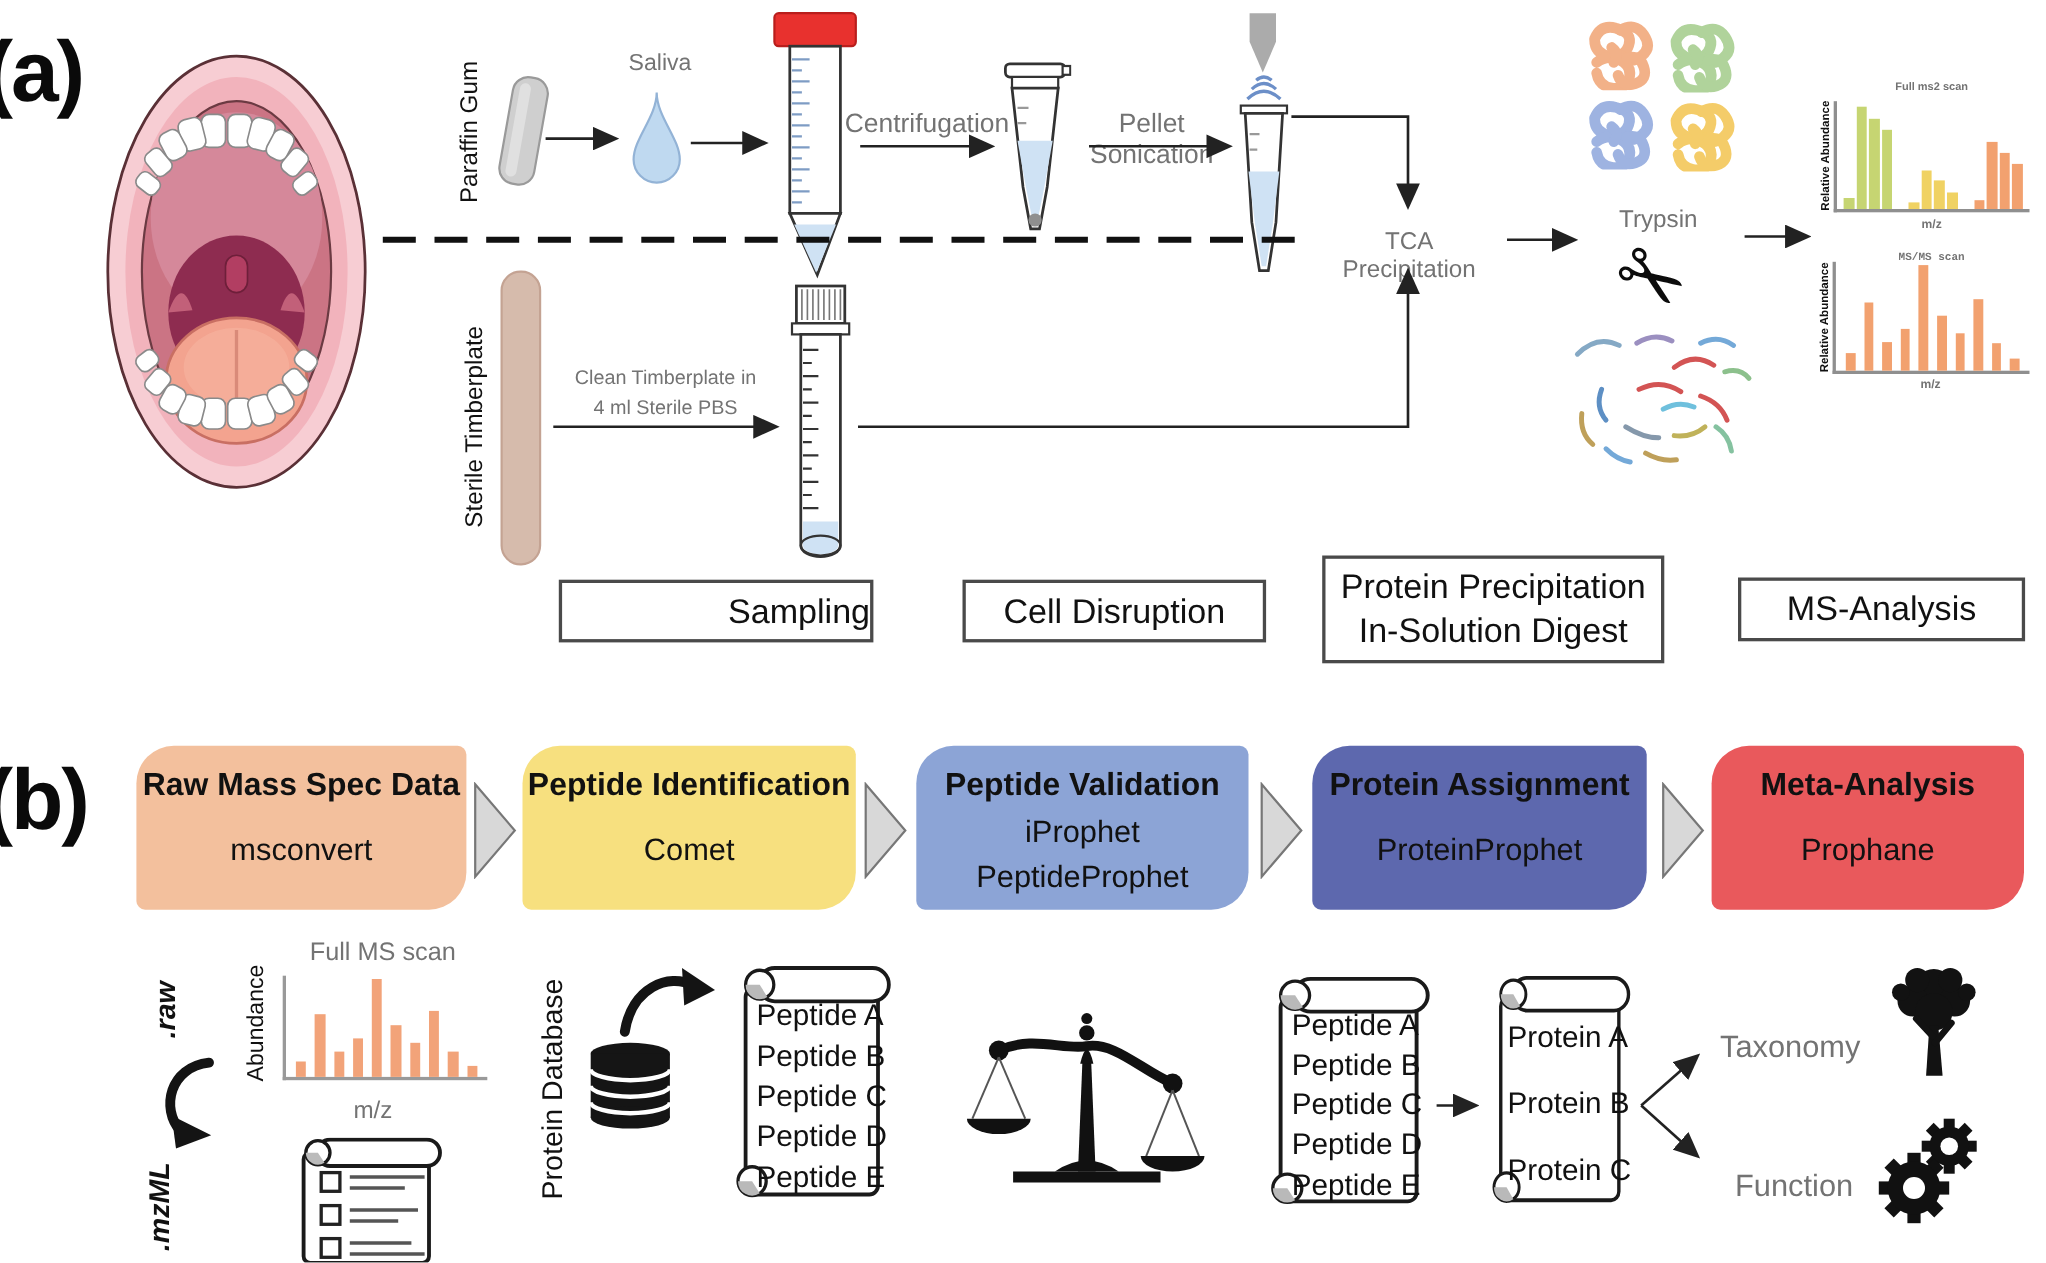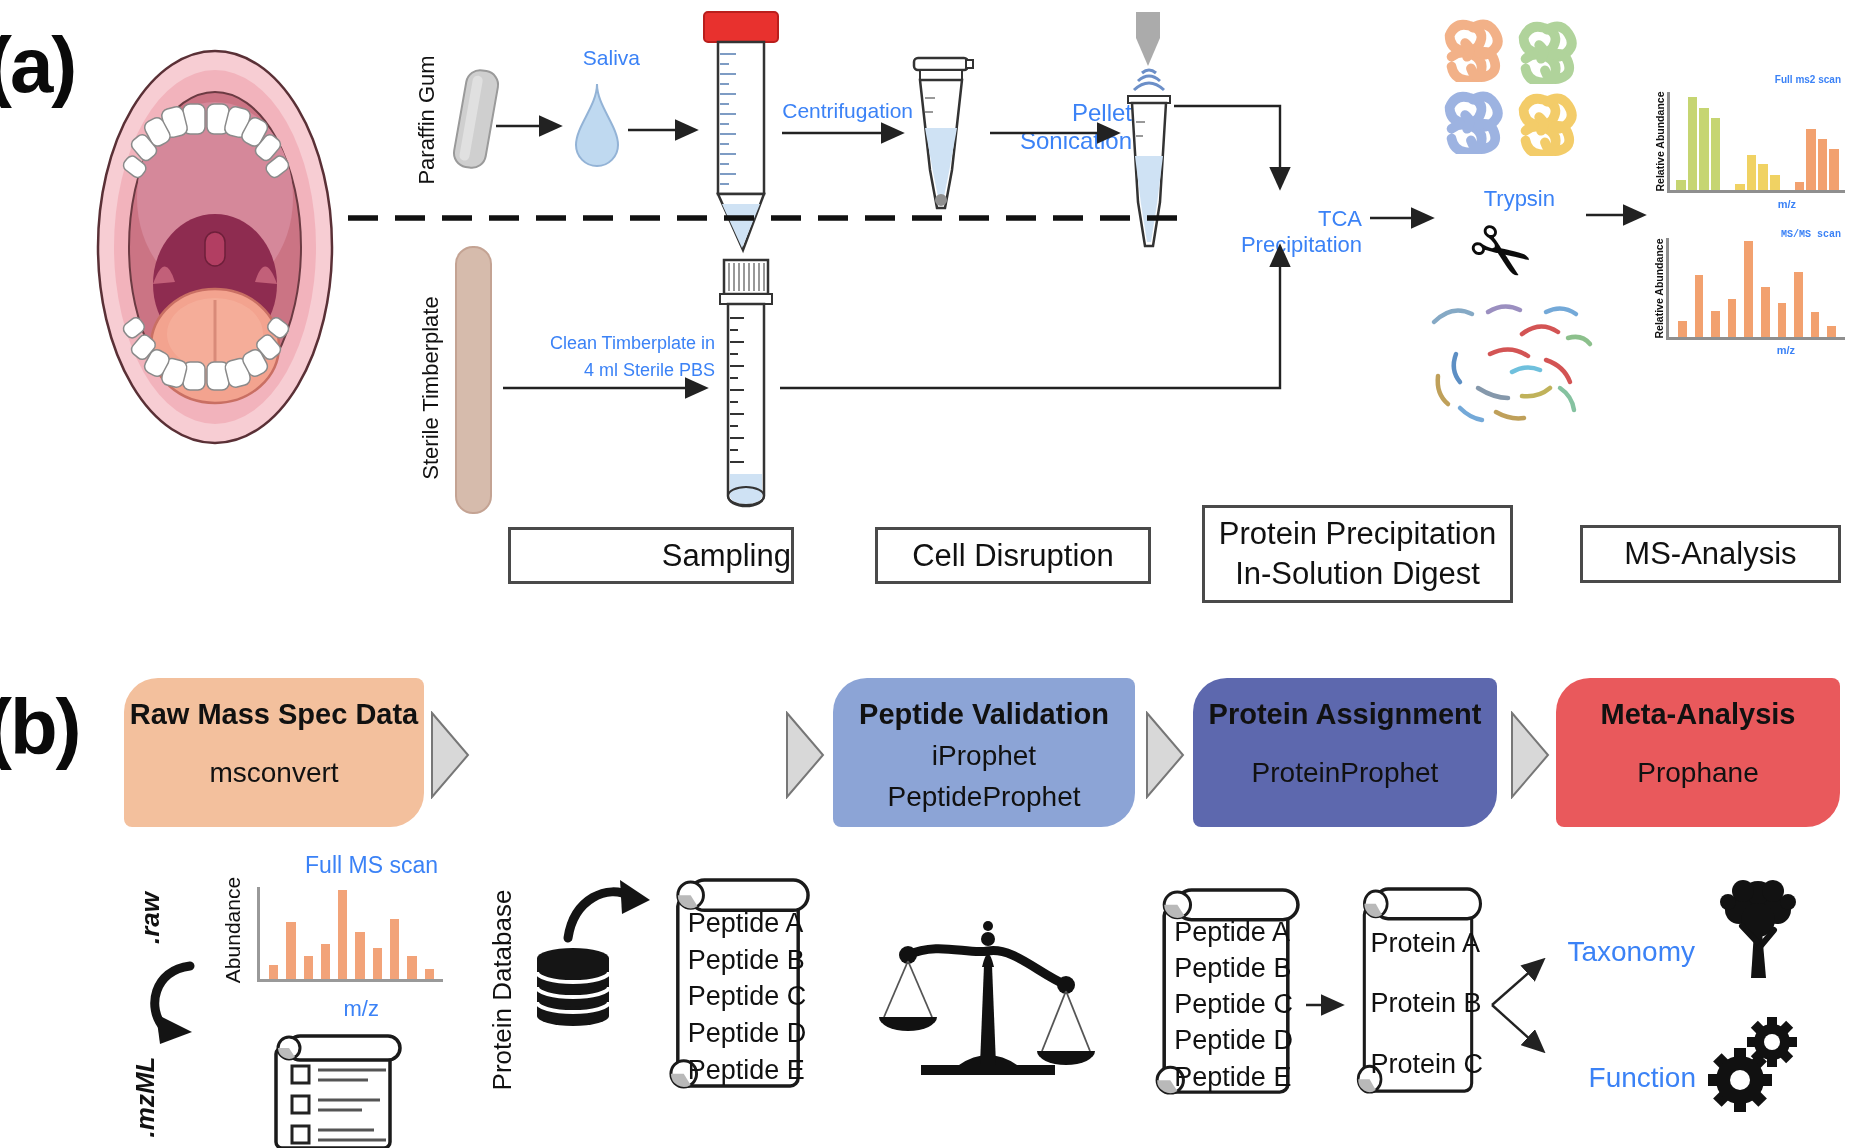--- a/index.html
+++ b/index.html
@@ -5,7 +5,7 @@
   html,body{margin:0;padding:0;background:#fff;font-family:"Liberation Sans",sans-serif;}
   #fig{position:relative;width:1860px;height:1148px;background:#fff;overflow:hidden;color:#111;}
   .abs{position:absolute;}
-  .lbl{position:absolute;text-align:right;color:#3b82f6;}
+  .lbl{position:absolute;text-align:center;color:#737373;}
   .vtext{position:absolute;display:flex;align-items:center;justify-content:center;
          transform:rotate(-90deg);transform-origin:center;white-space:nowrap;color:#111;}
   .panel-label{position:absolute;font-size:78px;font-weight:800;color:#0a0a0a;letter-spacing:-2px;}

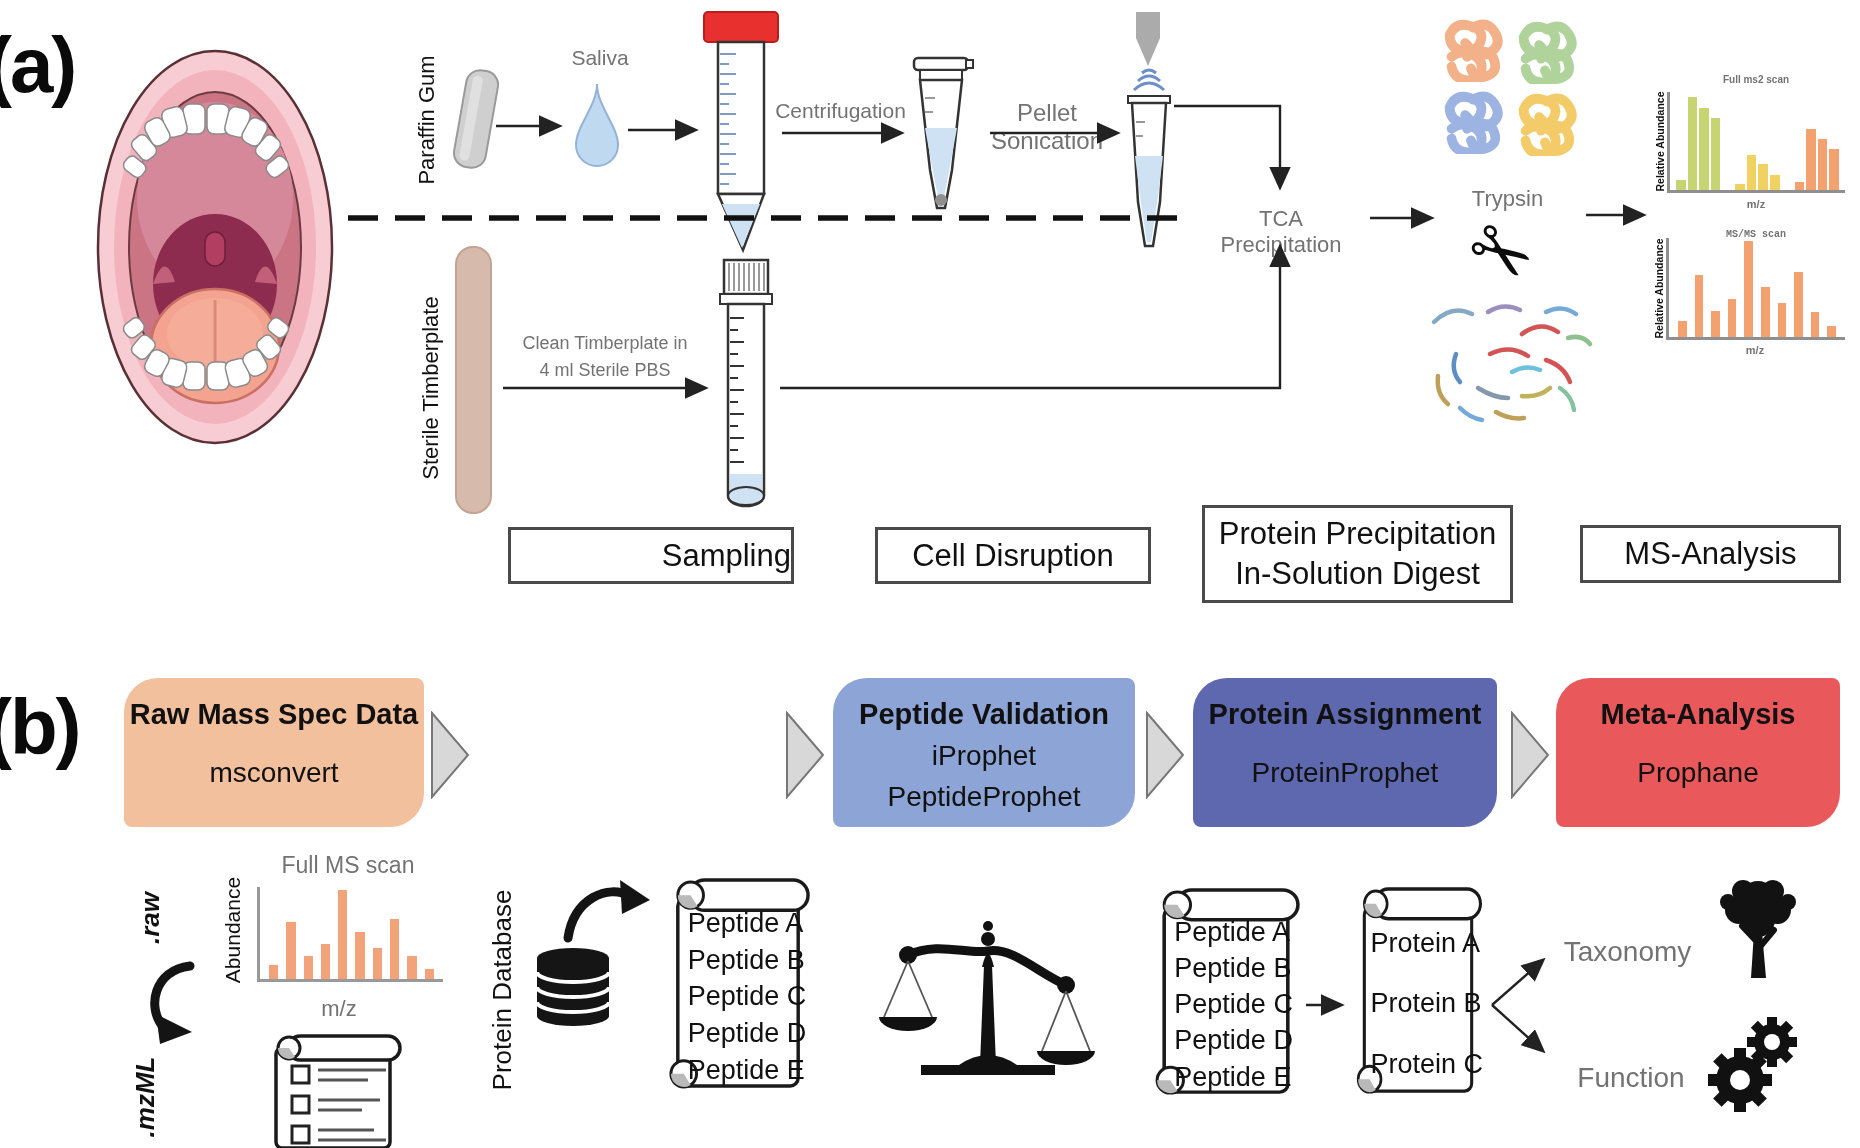--- a/index.html
+++ b/index.html
@@ -149,7 +149,7 @@
     </g>
   </svg>
 
-  <div class="lbl" style="left:768px;top:99px;width:145px;font-size:21px;">Centrifugation</div>
+  <div class="lbl" style="left:768px;top:99px;width:145px;font-size:24px;">Centrifugation</div>
 
   <svg class="abs" style="left:908px;top:50px;" width="66" height="168" viewBox="0 0 66 168">
     <rect x="6" y="8" width="54" height="12" rx="4" fill="#fff" stroke="#333" stroke-width="2.5"></rect>

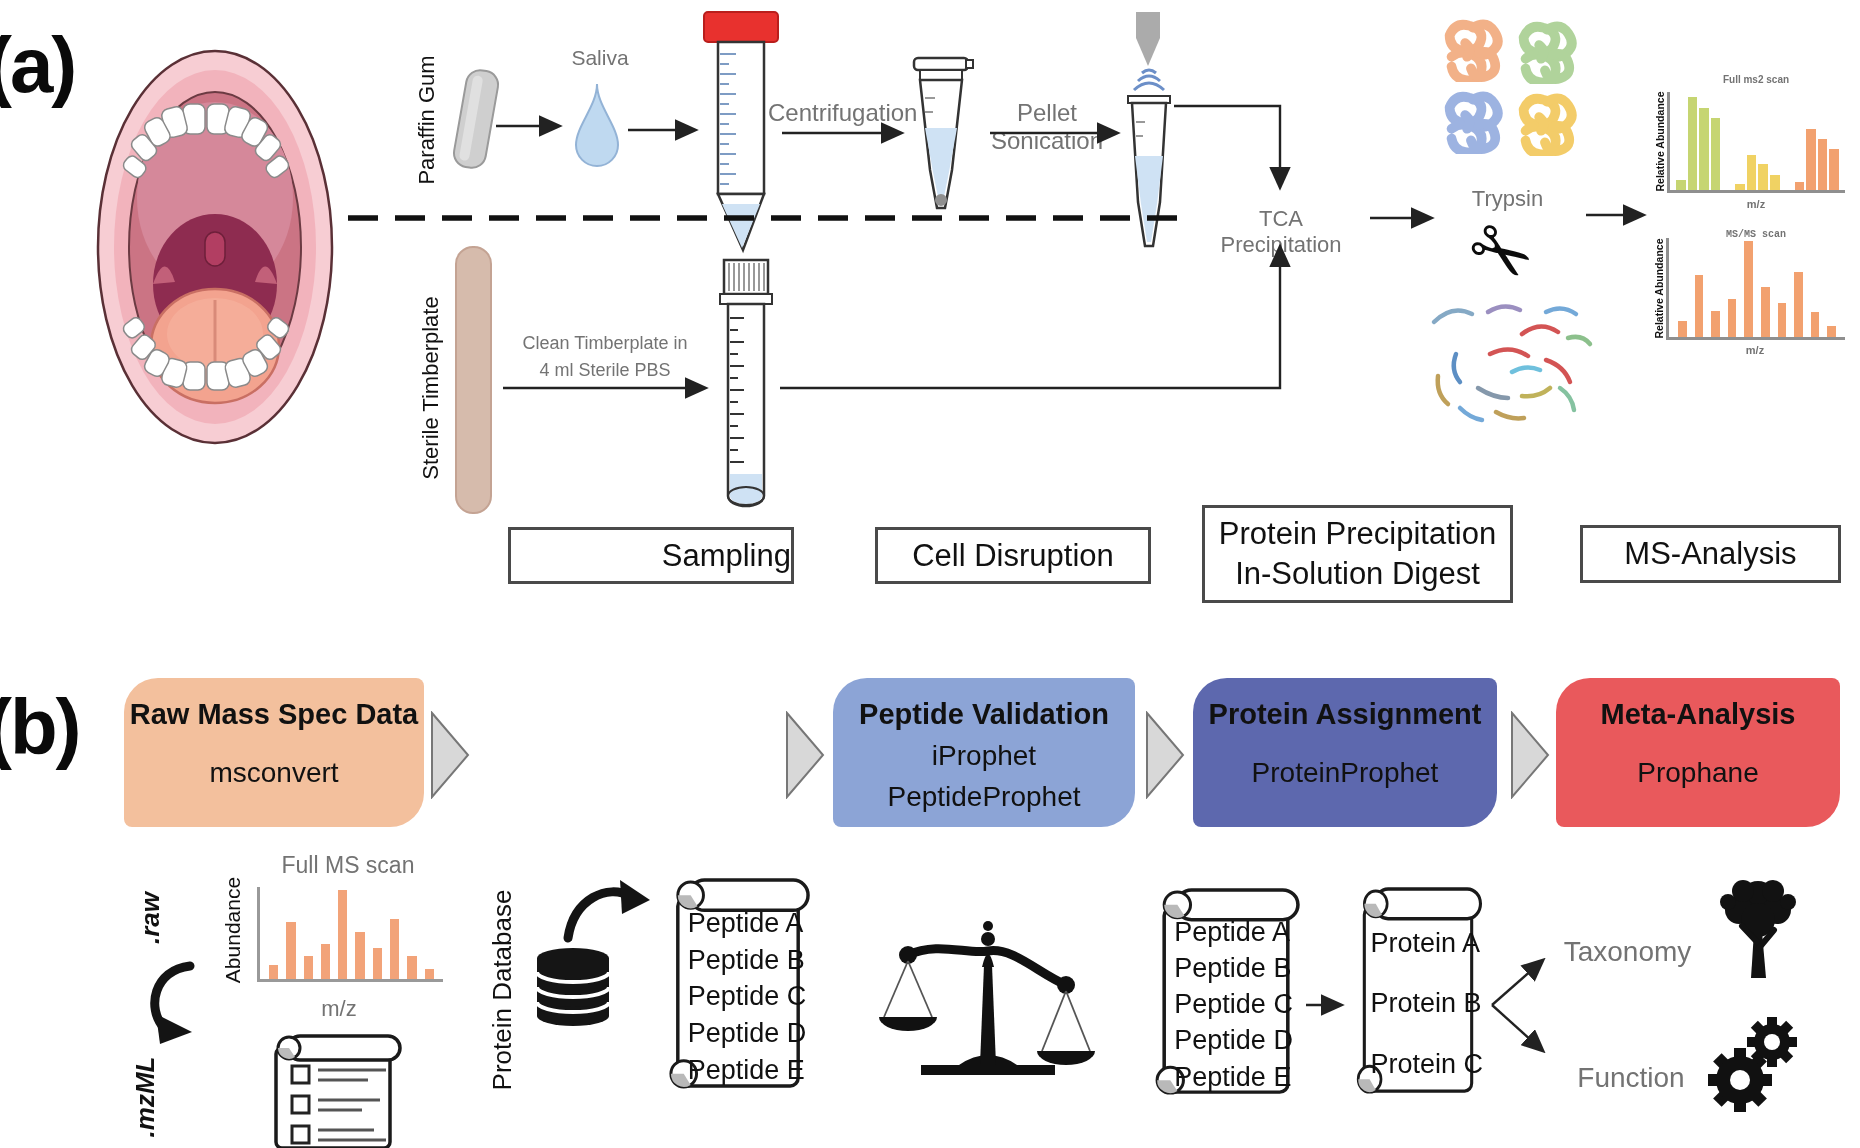--- a/index.html
+++ b/index.html
@@ -327,6 +327,10 @@
     <div class="t">Raw Mass Spec Data</div>
     <div class="tool">msconvert</div>
   </div>
+  <div class="pbox" style="left: 475px; top: 678px; width: 303px; background: rgb(247, 224, 127);">
+    <div class="t">Peptide Identification</div>
+    <div class="tool">Comet</div>
+  </div>
   <div class="pbox tall-text" style="left: 833px; top: 678px; width: 302px; background: rgb(140, 164, 214);">
     <div class="t">Peptide Validation</div>
     <div class="tool">iProphet</div>

